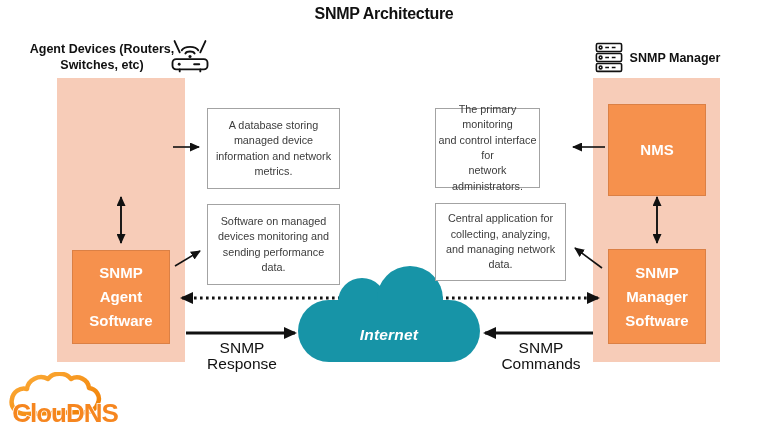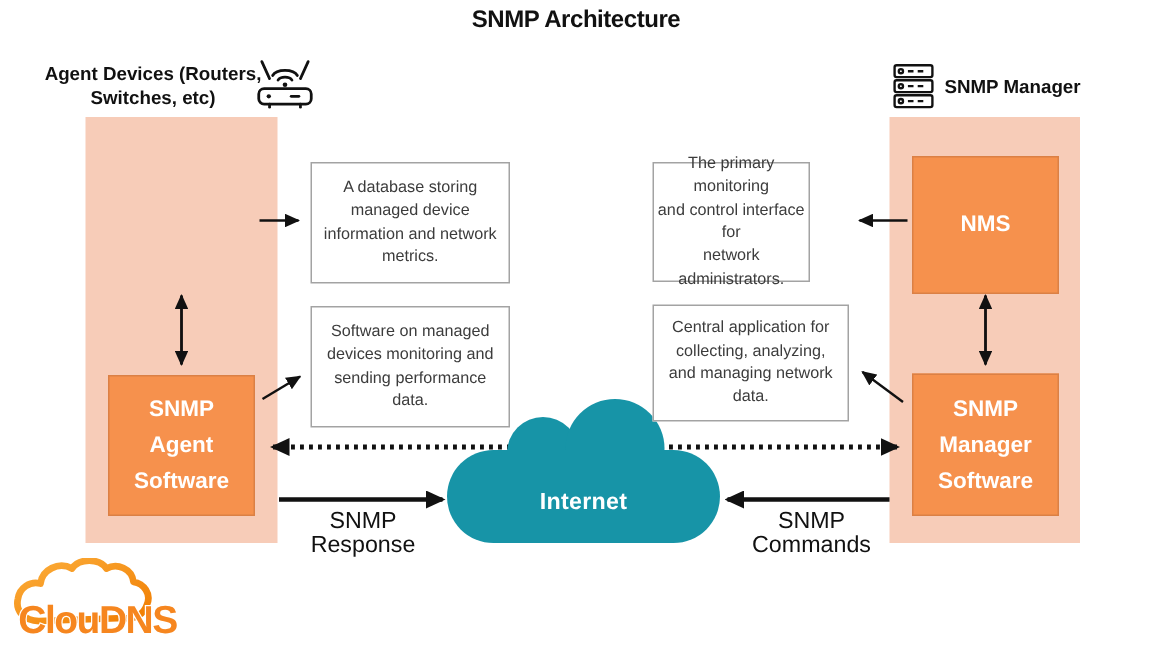--- a/index.html
+++ b/index.html
@@ -32,6 +32,7 @@
   .cloud-label {
     color:#ffffff; font-weight:bold; font-size:15.5px; text-align:center;
     letter-spacing:0.2px;
+    font-style:italic;
   }
   .flow-label {
     font-size:15.5px; color:#111; text-align:center;

